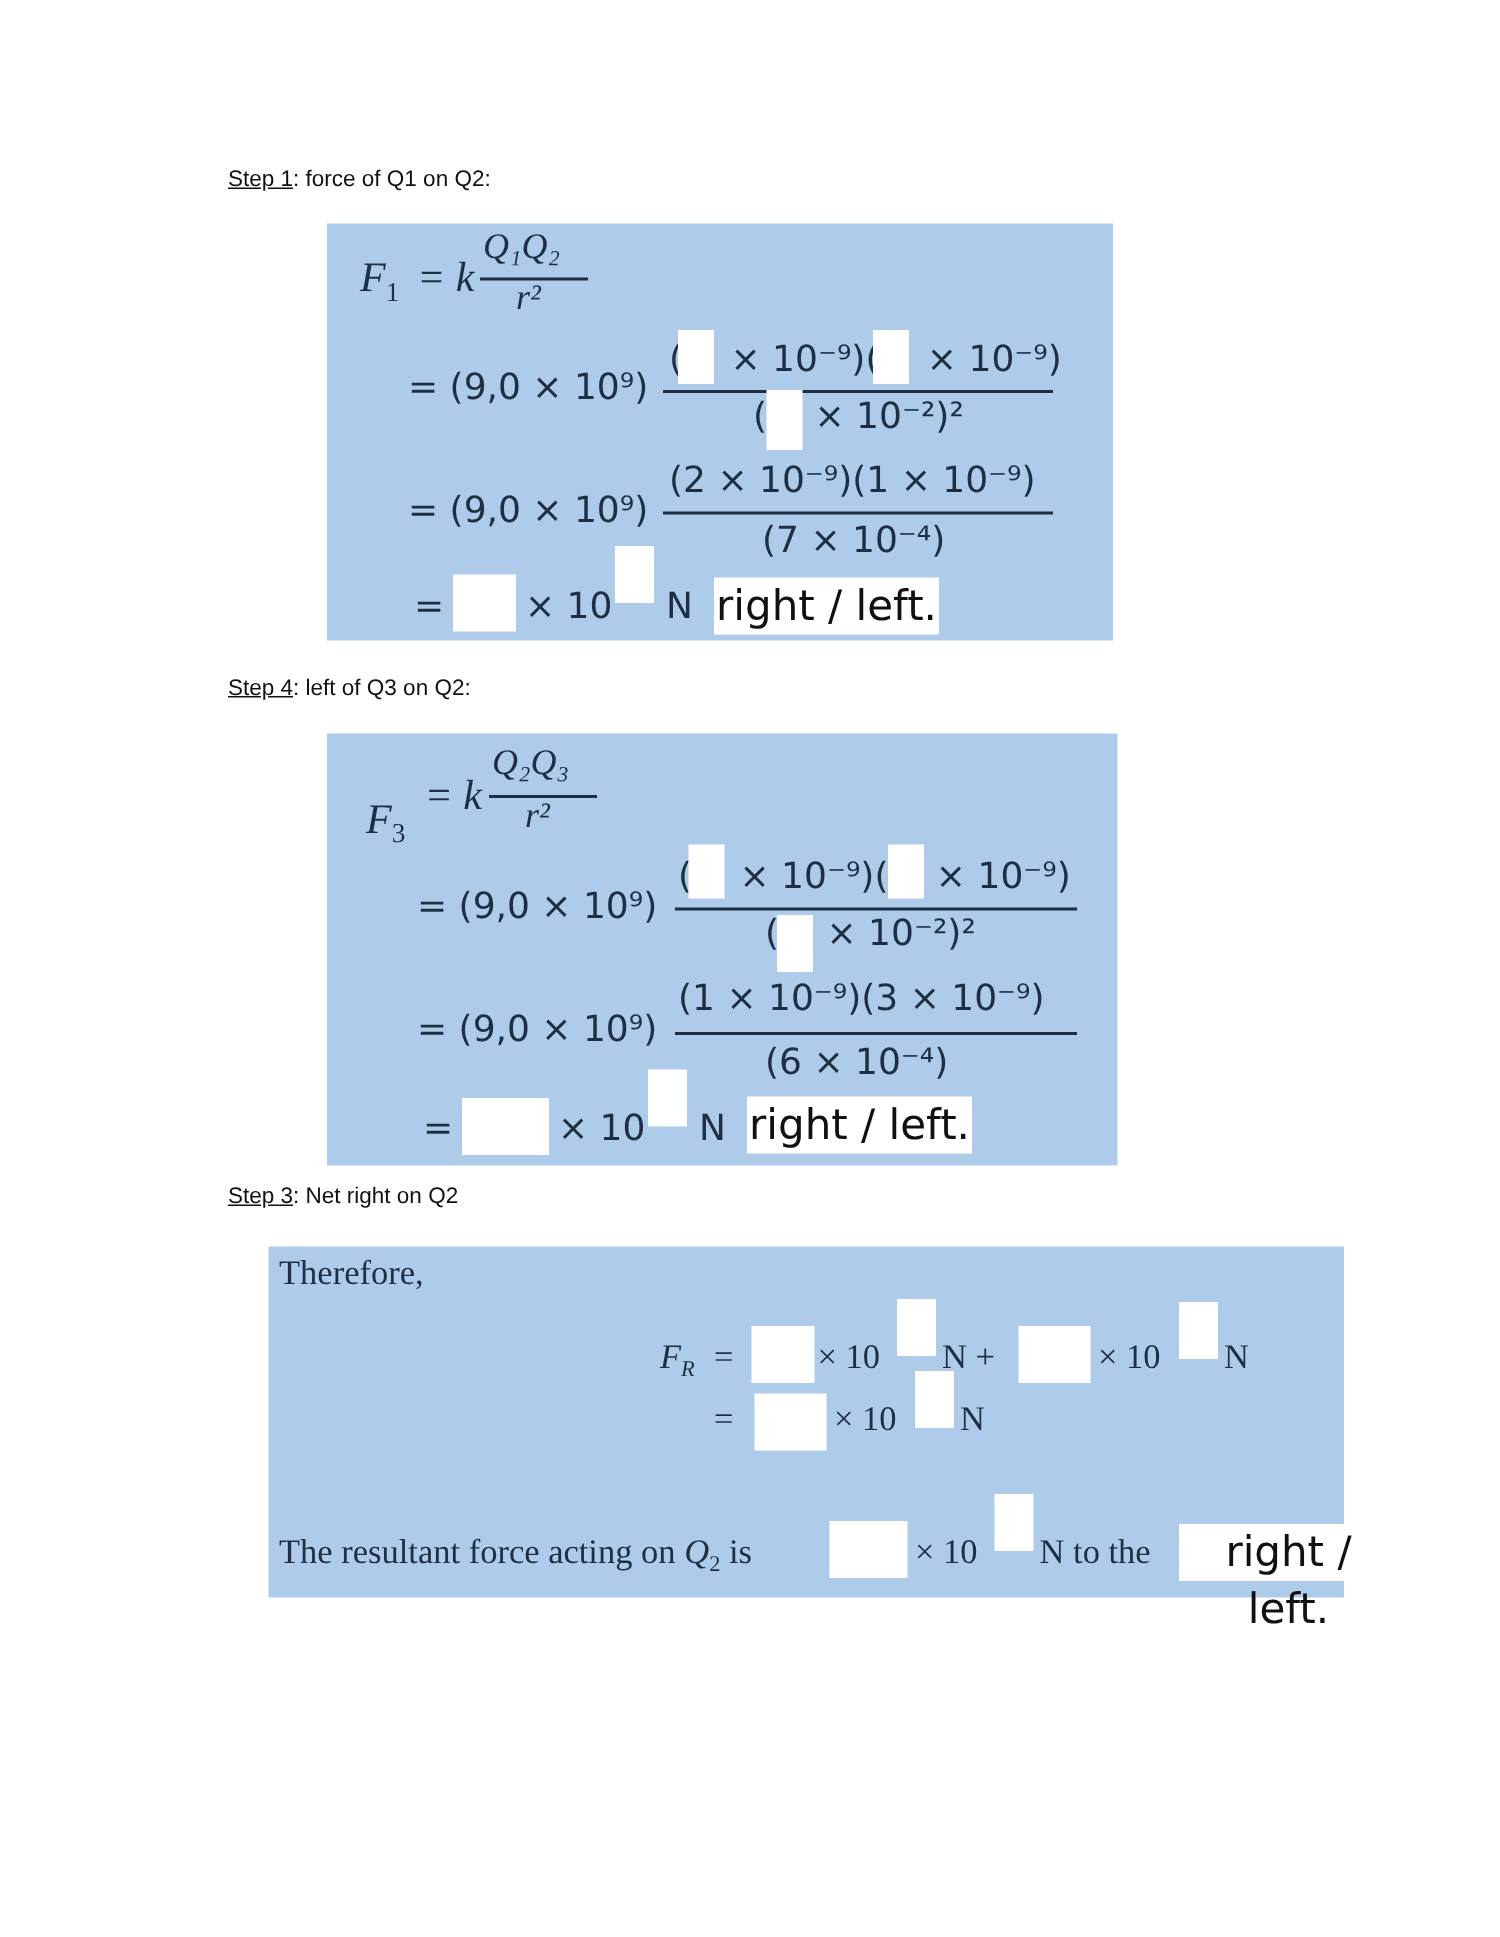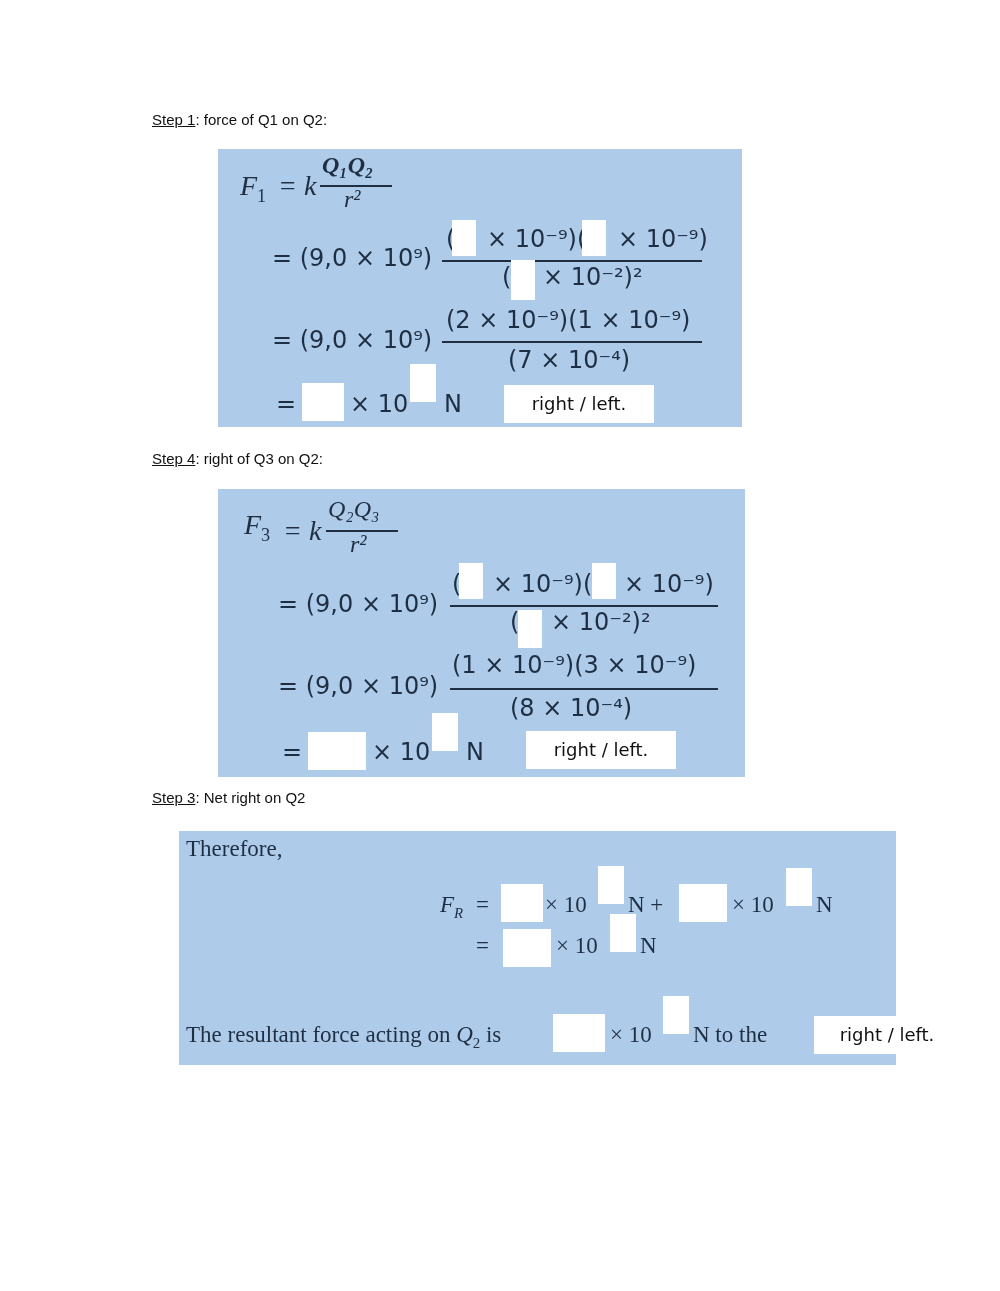--- a/index.html
+++ b/index.html
@@ -28,7 +28,7 @@
   <span>F</span><sub style="font-style:normal;">1</sub>
 </div>
 <div class="math" style="left:278px; top:170px; font-size:28px; font-style:italic;">= k</div>
-<div class="math it" style="left:322px; top:152px; font-size:24px;font-weight:bold;">Q₁Q₂</div>
+<div class="math it" style="left:322px; top:152px; font-size:24px;">Q₁Q₂</div>
 <div class="fracline" style="left:320px; top:185px; width:72px;"></div>
 <div class="math it" style="left:344px; top:186px; font-size:24px;">r²</div>
 

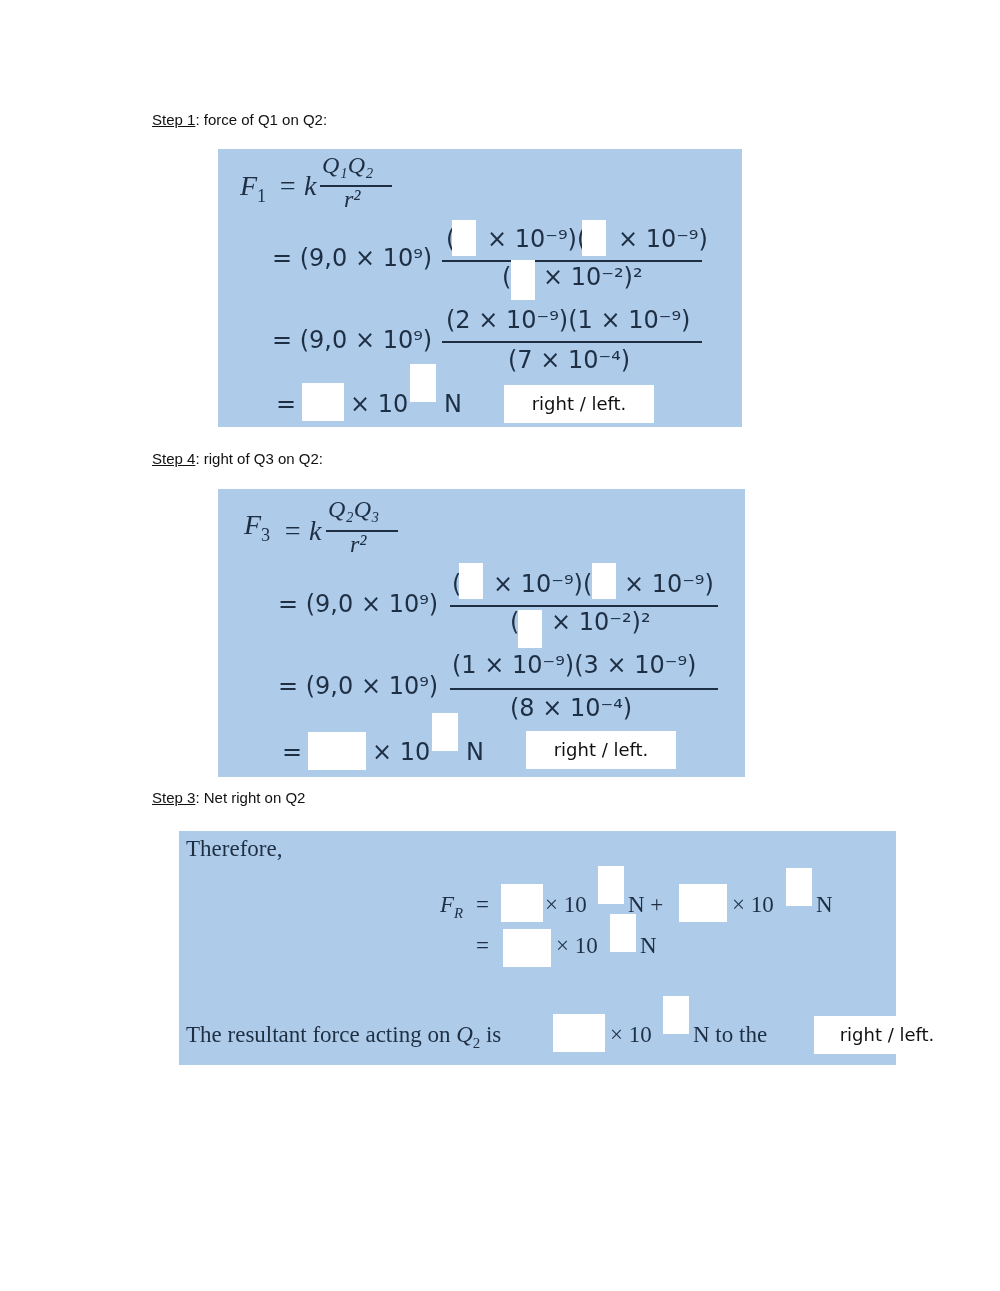--- a/index.html
+++ b/index.html
@@ -11,7 +11,7 @@
   .sans { font-family:"DejaVu Sans", sans-serif; }
   .it { font-style:italic; }
   .blank { position:absolute; background:#ffffff; }
-  .choice { position:absolute; background:#ffffff; font-family:"DejaVu Sans", sans-serif; font-size:18px; color:#111; text-align:center; line-height:38px;margin-left:28px; }
+  .choice { position:absolute; background:#ffffff; font-family:"DejaVu Sans", sans-serif; font-size:28px; color:#111; text-align:center; line-height:38px; }
   .fracline { position:absolute; height:2px; background:#1e2f44; }
   sub { font-size:0.65em; }
 </style>

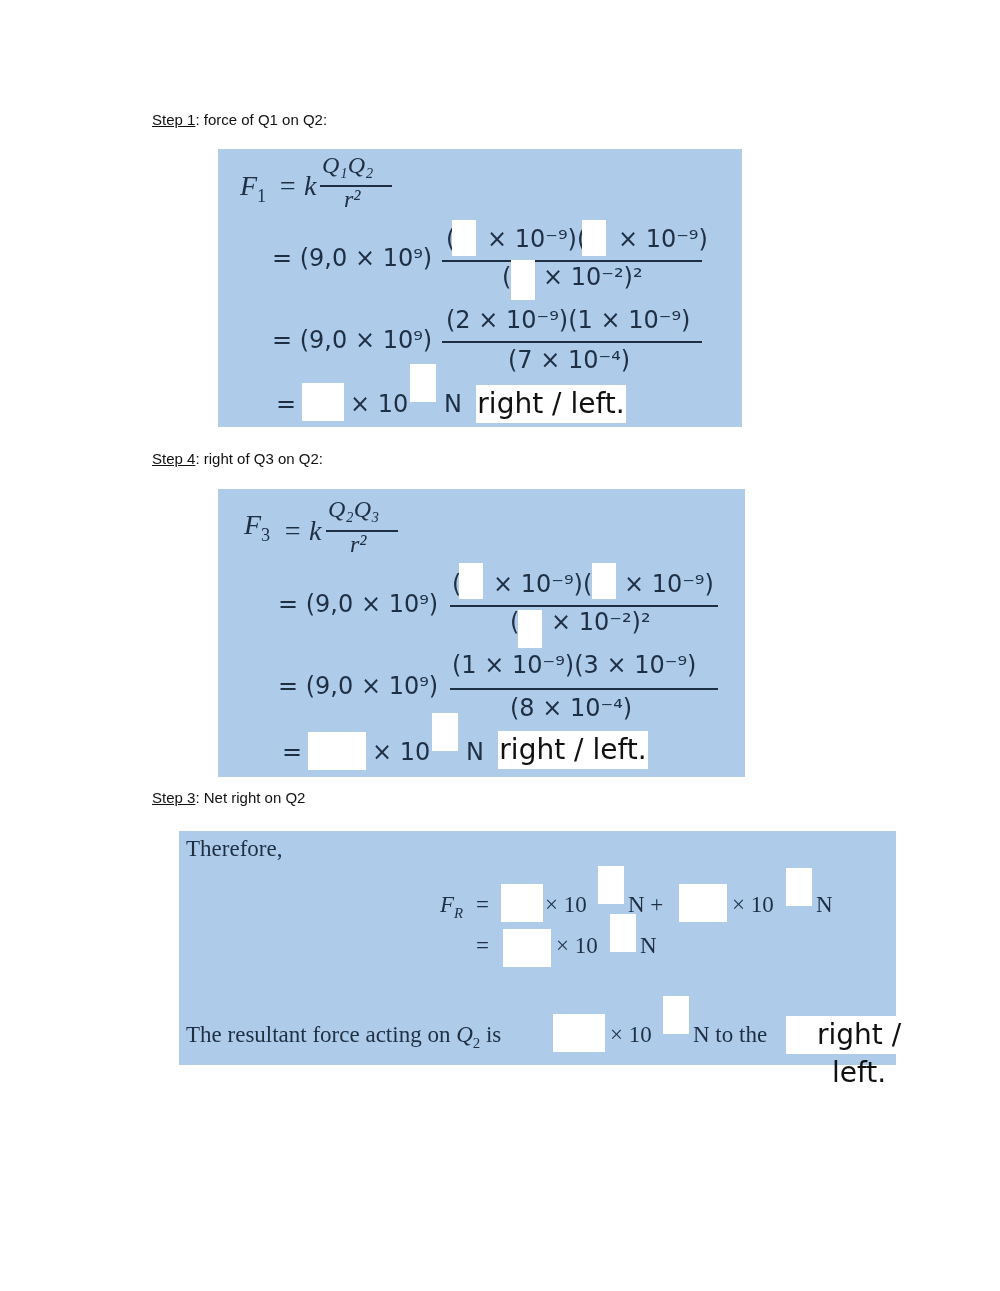--- a/index.html
+++ b/index.html
@@ -53,7 +53,7 @@
 <div class="choice" style="left:476px; top:385px; width:150px; height:38px;">right  /  left.</div>
 
 <div class="step-label" style="left:152px; top:450px;">
-  <u>Step 4</u><span>: right of Q3 on Q2:</span>
+  <u>Step 4</u><span>: left of Q3 on Q2:</span>
 </div>
 
 <div class="panel" style="left:218px; top:489px; width:527px; height:288px;"></div>

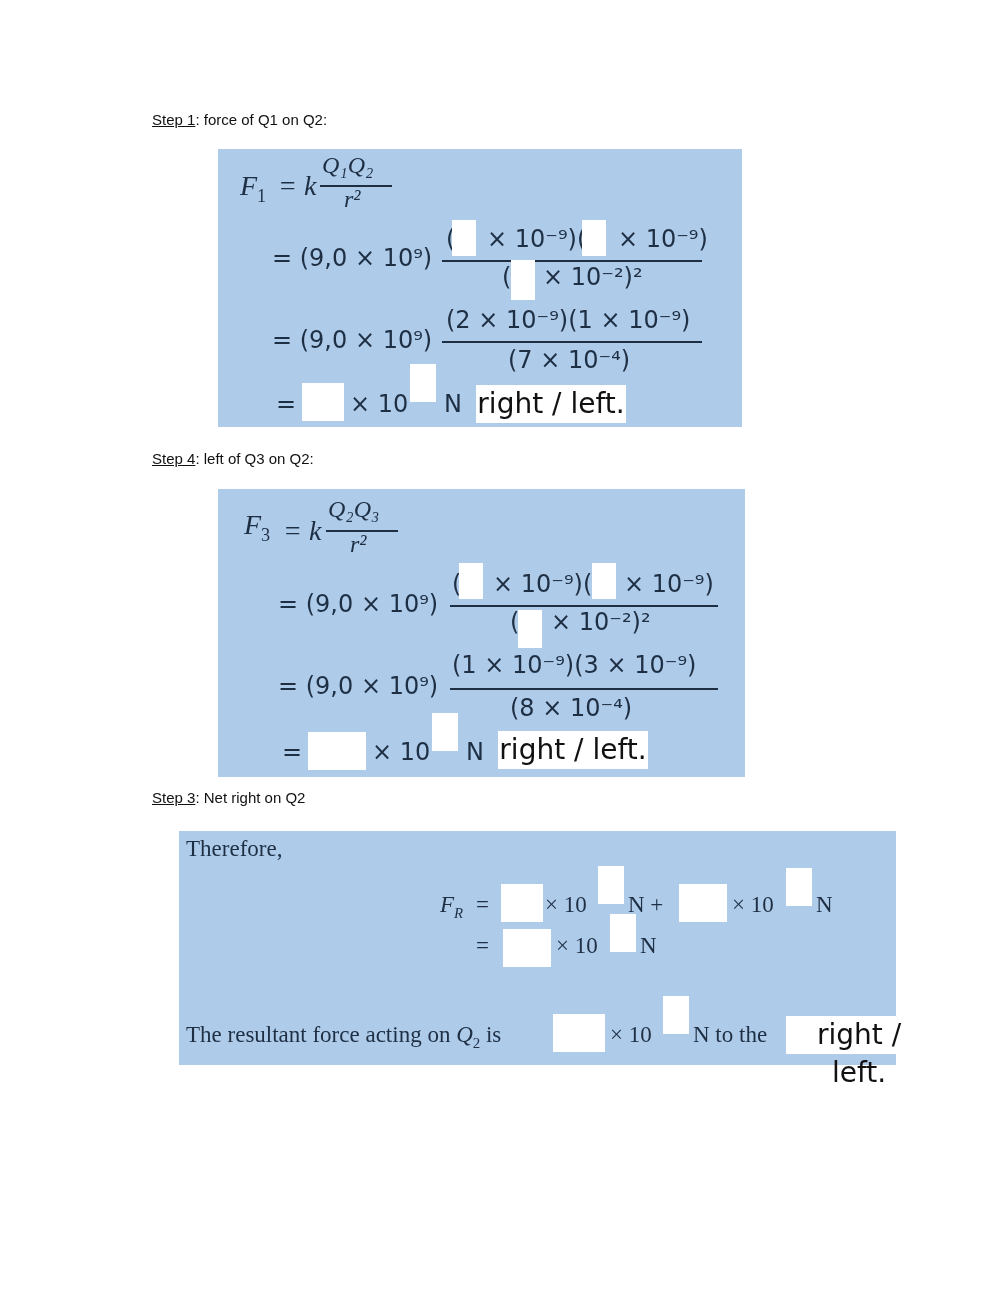--- a/index.html
+++ b/index.html
@@ -58,7 +58,7 @@
 
 <div class="panel" style="left:218px; top:489px; width:527px; height:288px;"></div>
 
-<div class="math it" style="left:244px; top:509px; font-size:28px;text-align:center;">
+<div class="math it" style="left:244px; top:531px; font-size:28px;text-align:center;">
   <span>F</span><sub style="font-style:normal;">3</sub>
 </div>
 <div class="math" style="left:283px; top:515px; font-size:28px; font-style:italic;">= k</div>

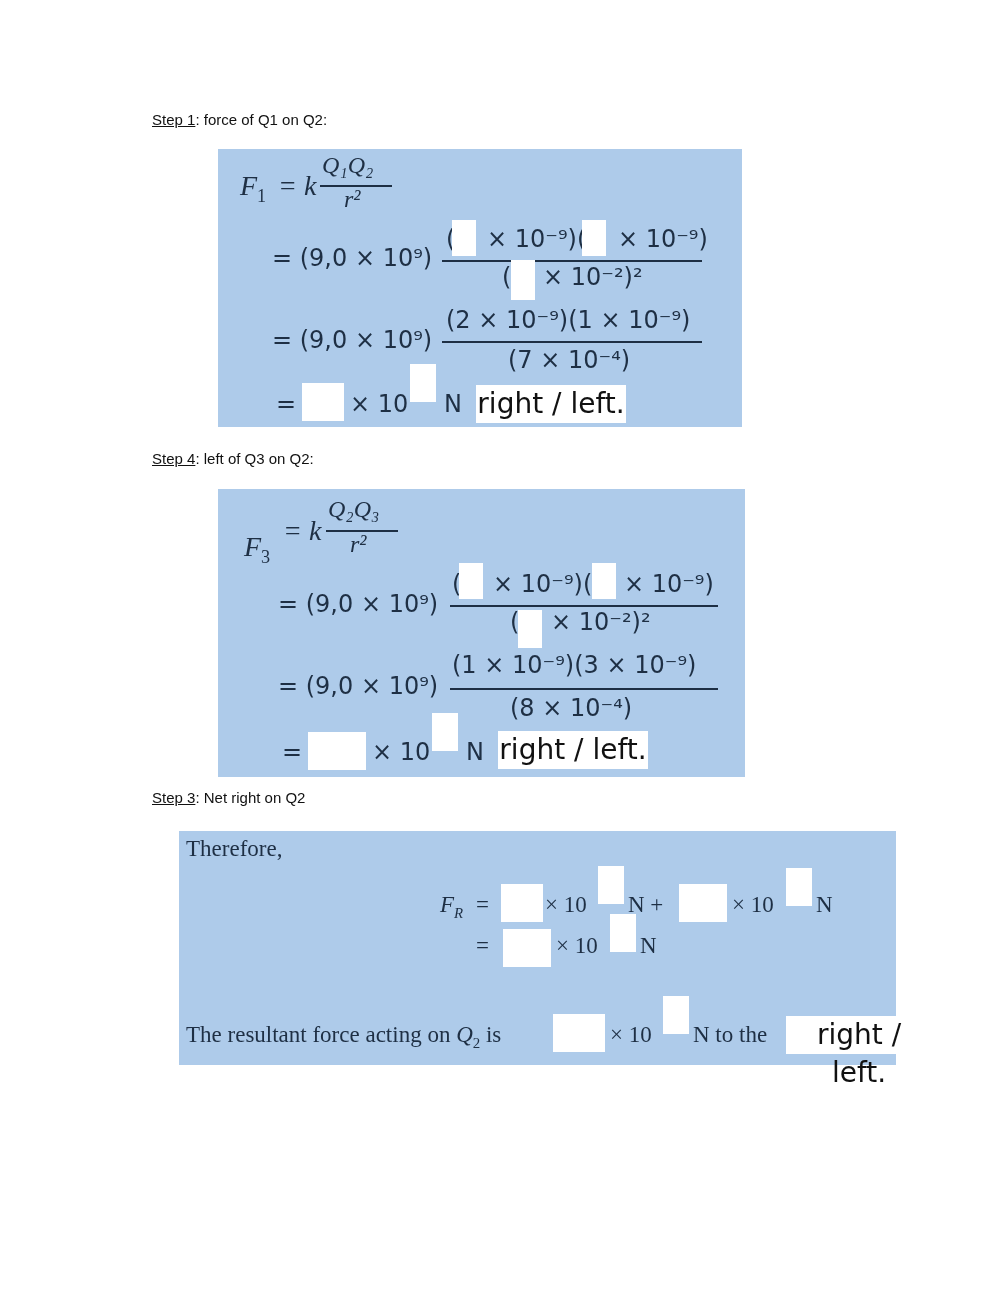--- a/index.html
+++ b/index.html
@@ -77,7 +77,7 @@
 <div class="math sans" style="left:278px; top:672px; font-size:24px;">= (9,0 × 10⁹)</div>
 <div class="math sans" style="left:452px; top:651px; font-size:24px;">(1 × 10⁻⁹)(3 × 10⁻⁹)</div>
 <div class="fracline" style="left:450px; top:688px; width:268px;"></div>
-<div class="math sans" style="left:510px; top:694px; font-size:24px;">(8 × 10⁻⁴)</div>
+<div class="math sans" style="left:510px; top:694px; font-size:24px;">(6 × 10⁻⁴)</div>
 
 <div class="math sans" style="left:282px; top:738px; font-size:24px;">=</div>
 <div class="blank" style="left:308px; top:732px; width:58px; height:38px;"></div>

